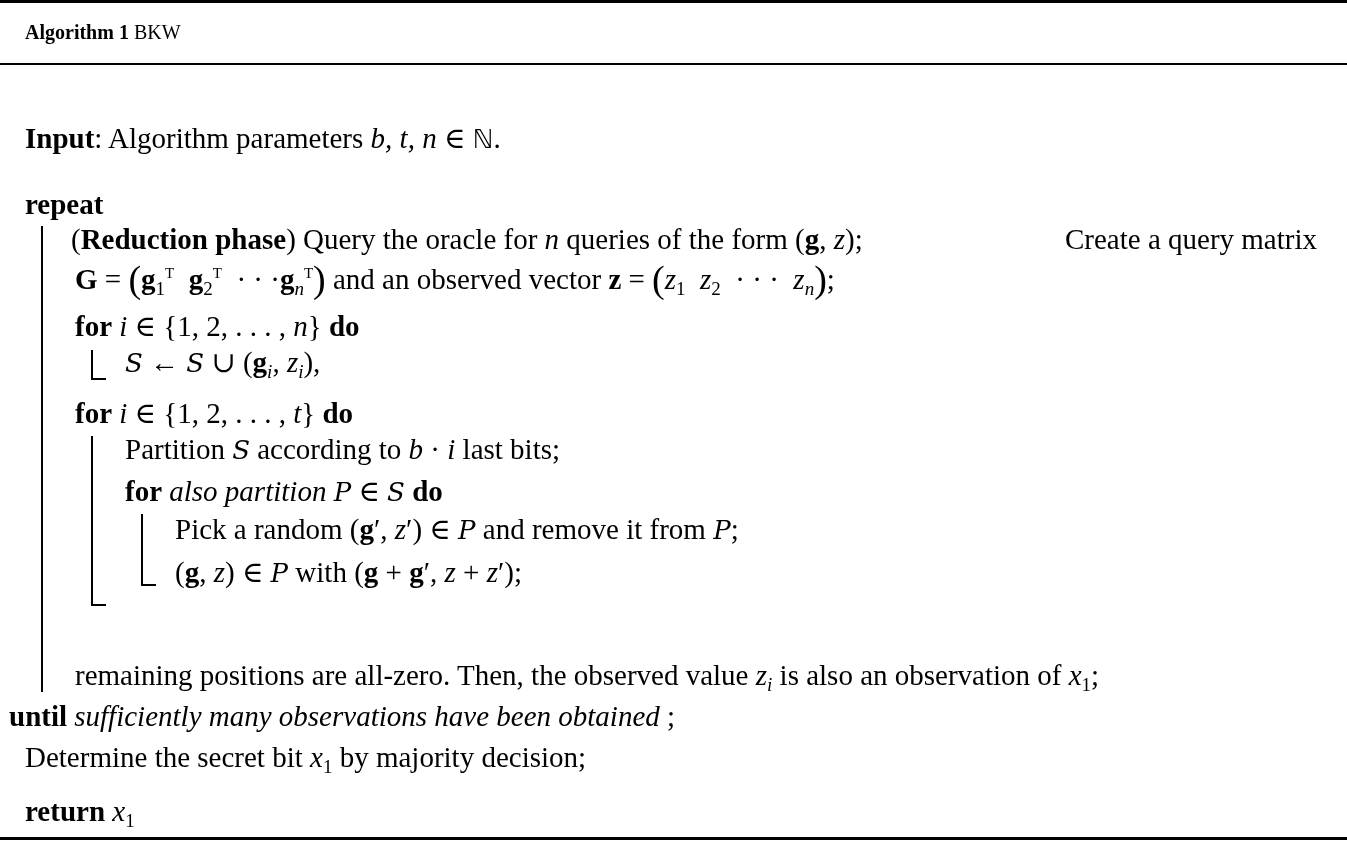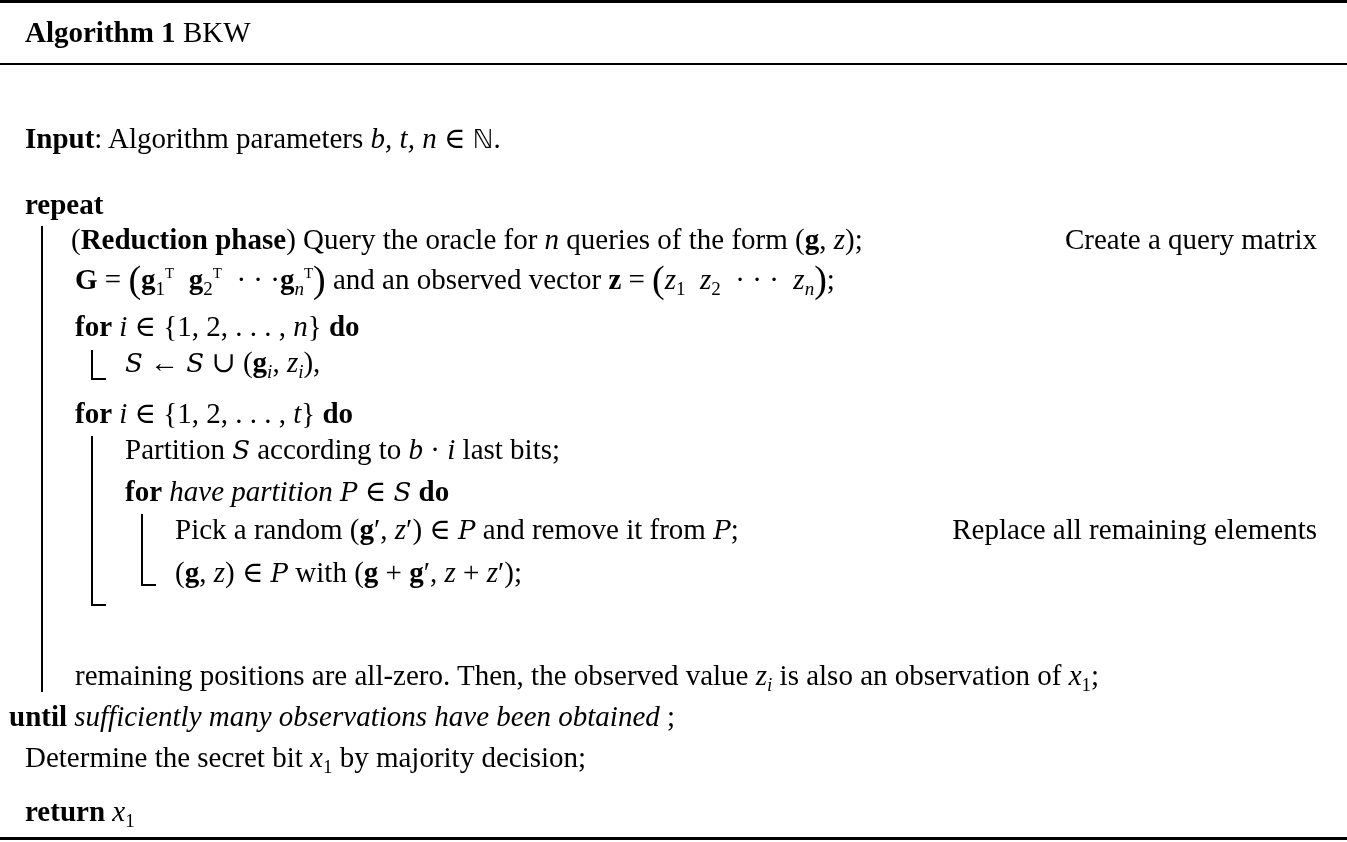--- a/index.html
+++ b/index.html
@@ -12,7 +12,7 @@
   .rule.top { top: 0; height: 3px; }
   .rule.mid { top: 63px; height: 2px; }
   .rule.bot { top: 837px; height: 3px; }
-  .caption { position: absolute; left: 25px; top: 14px; font-size: 29px; line-height: 36px; white-space: nowrap; }
+  .caption { position: absolute; left: 25px; top: 14px; font-size: 20px; line-height: 36px; white-space: nowrap; }
   .line { position: absolute; white-space: nowrap; line-height: 34px; font-size: 29px; }
   .full { right: 30px; display: flex; justify-content: space-between; }
   b { font-weight: bold; }

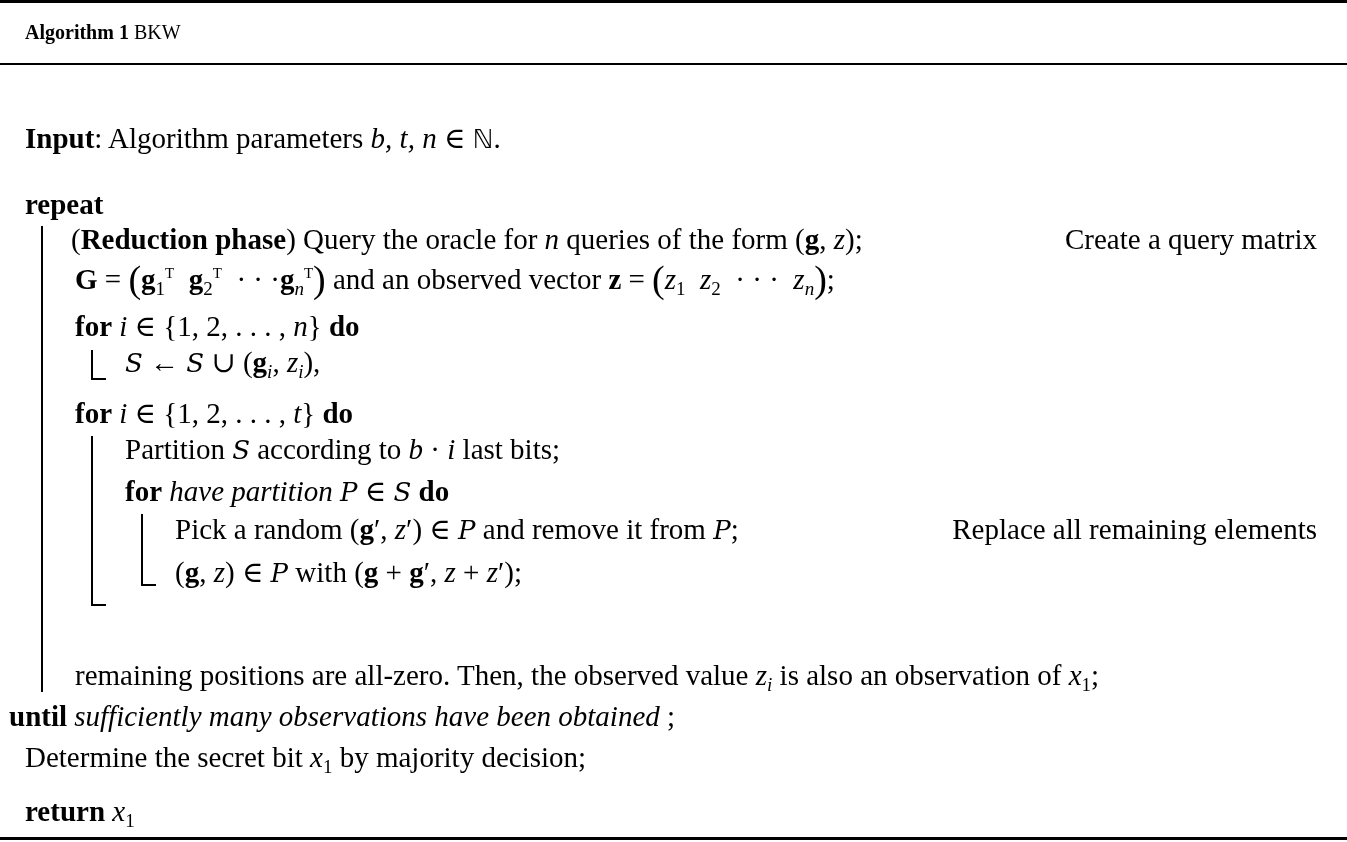--- a/index.html
+++ b/index.html
@@ -75,7 +75,7 @@
 </div>
 
 <div class="line" style="left:125px; top:474px;">
-  <b>for</b> <i>have partition</i> <span class="cal">P</span> ∈ <span class="cal">S</span> <b>do</b>
+  <b>for</b> <i>also partition</i> <span class="cal">P</span> ∈ <span class="cal">S</span> <b>do</b>
 </div>
 <div class="vbar" style="left:141px; top:514px; height:72px;"></div>
 <div class="hfoot" style="left:141px; top:584px; width:15px;"></div>

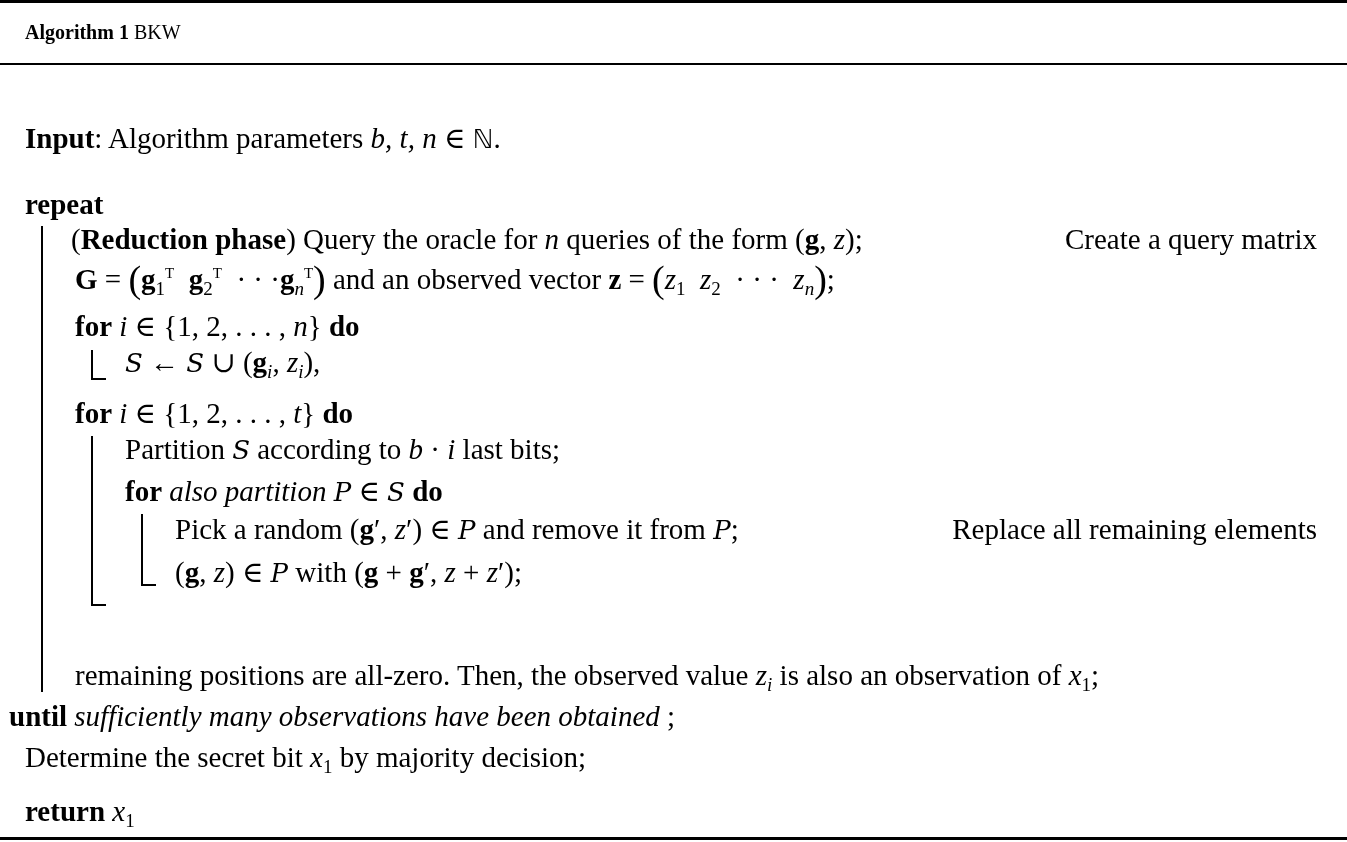--- a/index.html
+++ b/index.html
@@ -82,7 +82,6 @@
 
 <div class="line full" style="left:175px; top:512px;">
   <span><span>Pick a random </span>(<span class="bf">g</span>′, <i>z</i>′) ∈ <span class="cal">P</span><span> and remove it from </span><span class="cal">P</span>;</span>
-  <span>Replace all remaining elements</span>
 </div>
 <div class="line" style="left:175px; top:555px;">
   (<span class="bf">g</span>, <i>z</i>) ∈ <span class="cal">P</span><span> with </span>(<span class="bf">g</span> + <span class="bf">g</span>′, <i>z</i> + <i>z</i>′);

